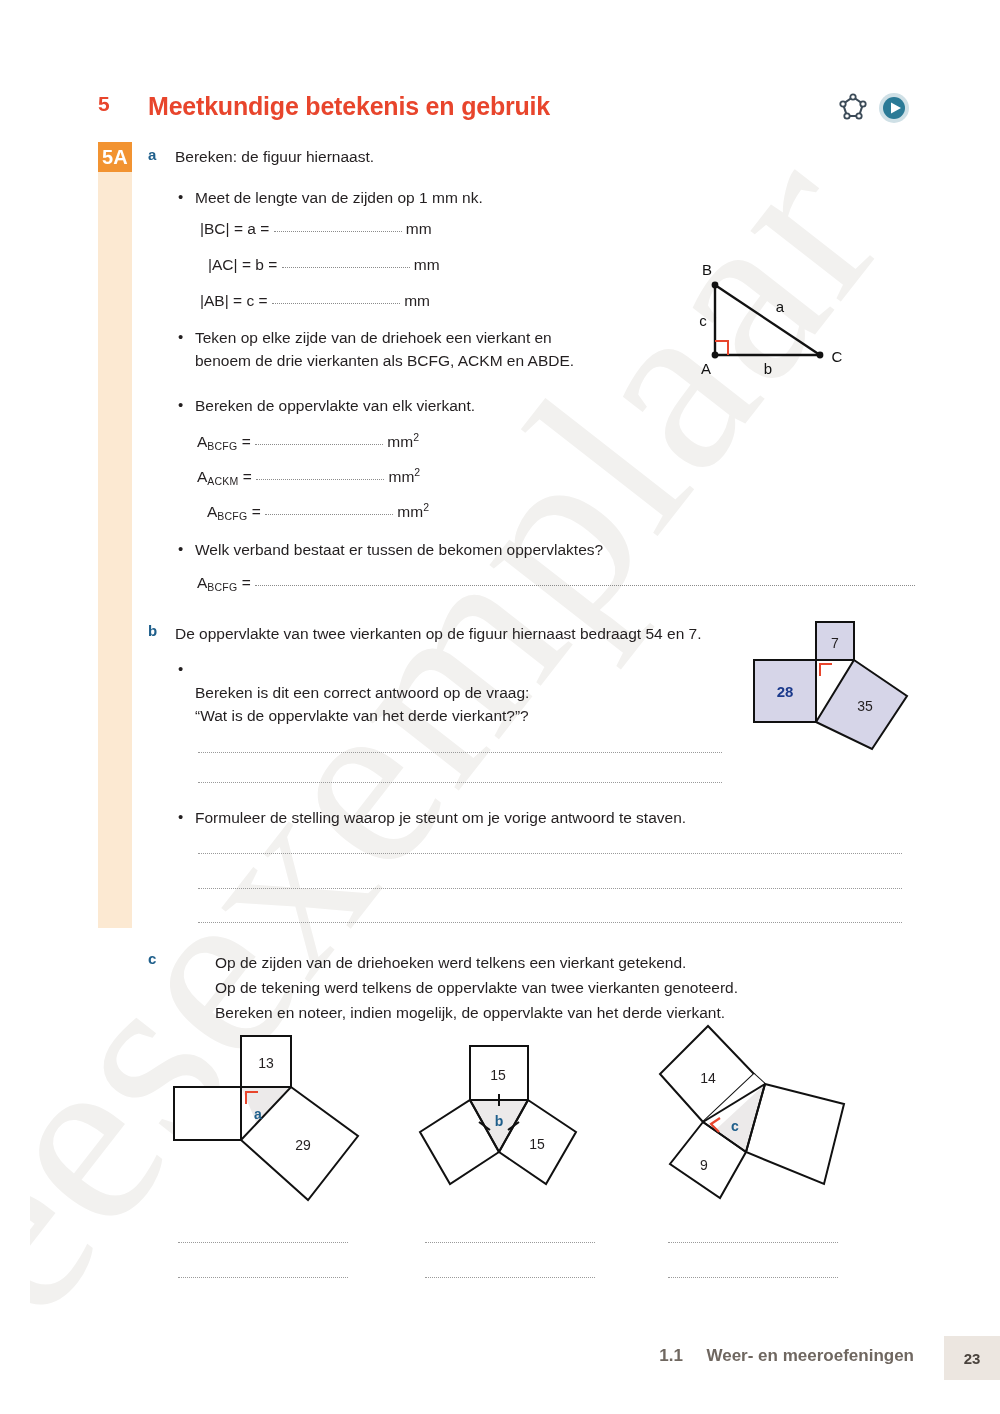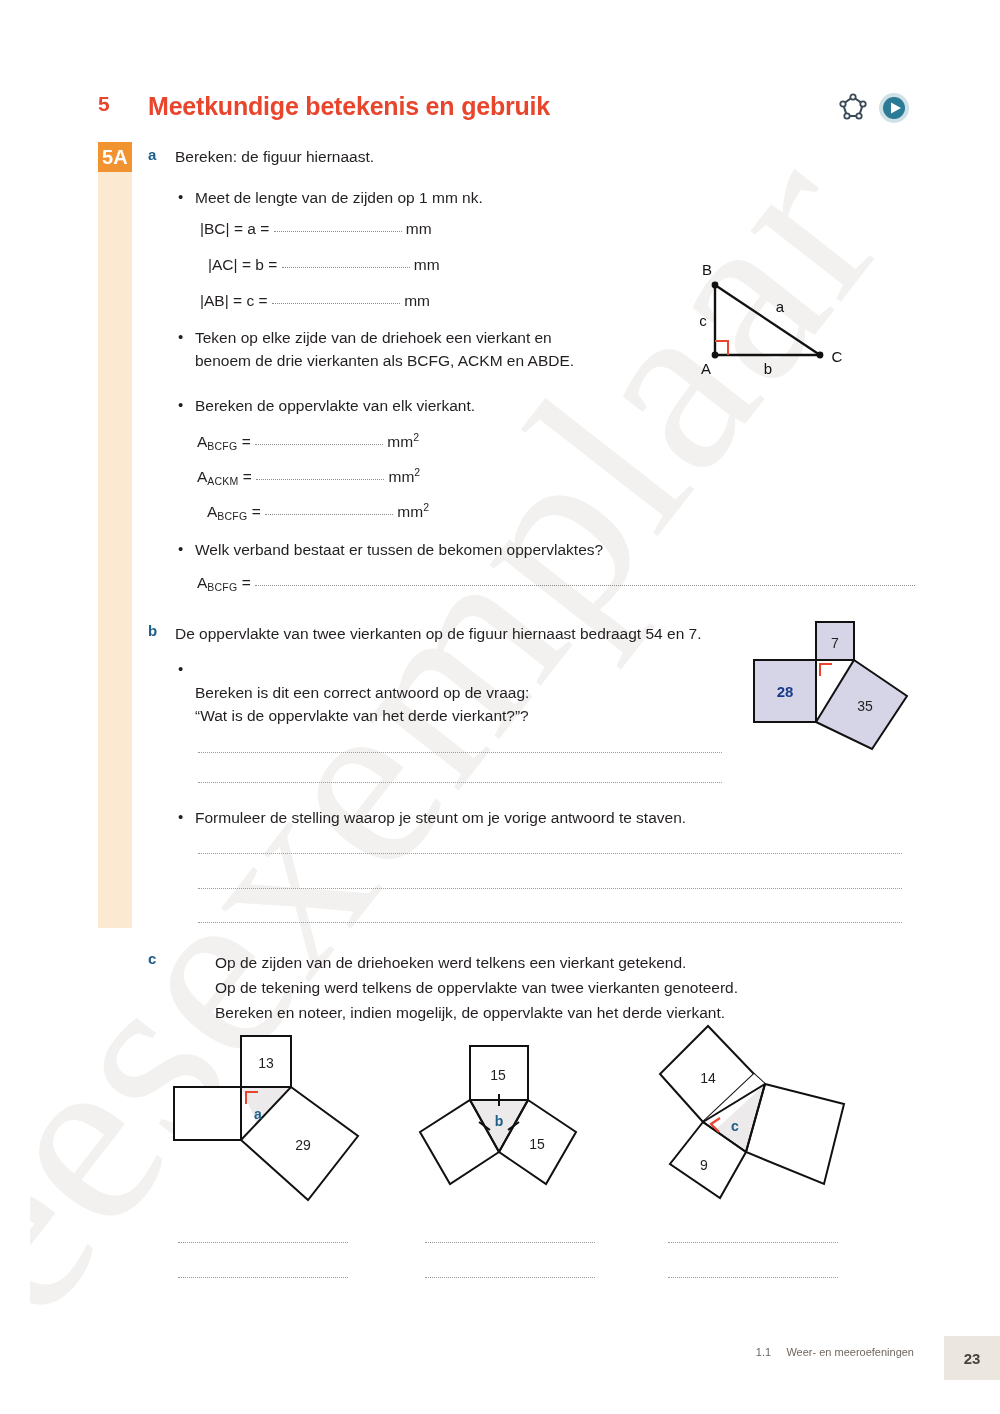--- a/index.html
+++ b/index.html
@@ -99,7 +99,7 @@
   
   .footer-txt{
     position:absolute;right:86px;top:1346px;
-    font-size:11px;color:#6f6760;white-space:nowrap;
+    font-size:17px;color:#6f6760;white-space:nowrap;font-weight:bold;
   }
   .footer-num{
     position:absolute;left:944px;top:1336px;width:56px;height:44px;

